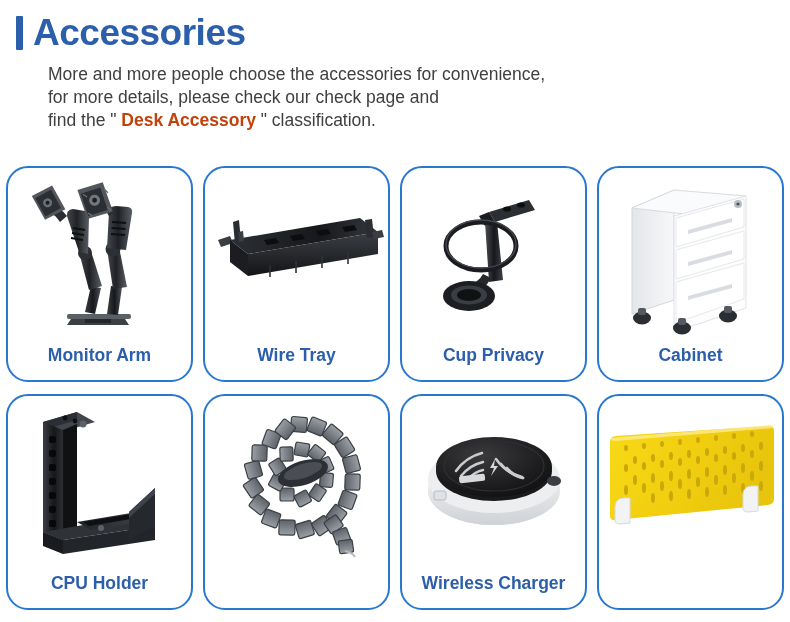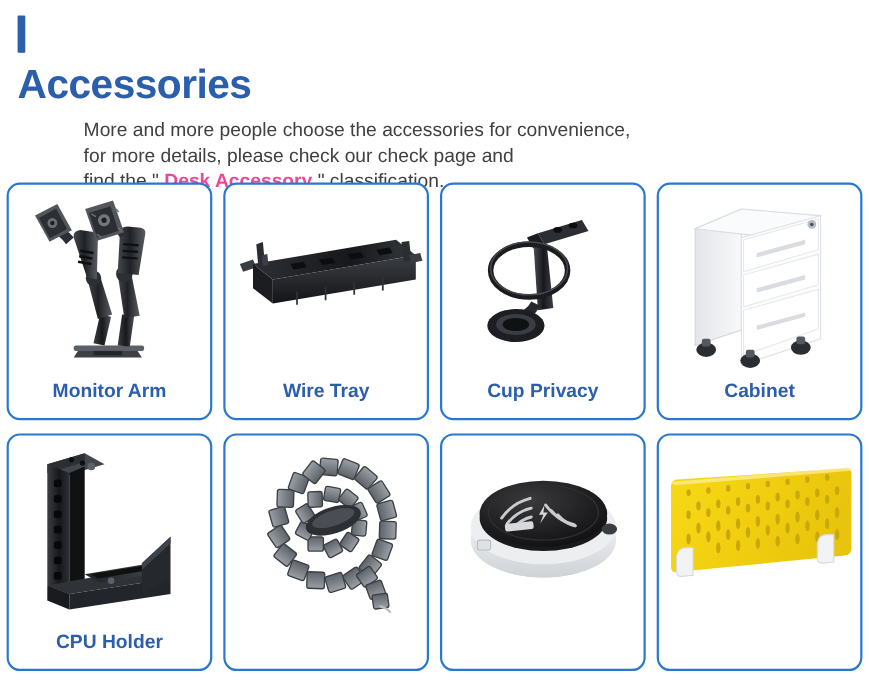--- a/index.html
+++ b/index.html
@@ -22,8 +22,8 @@
   }
   .title-row {
     display: flex;
+    align-items: center;
     gap: 10px;
-    flex-direction: column;
   }
   .title-bar {
     width: 7px;

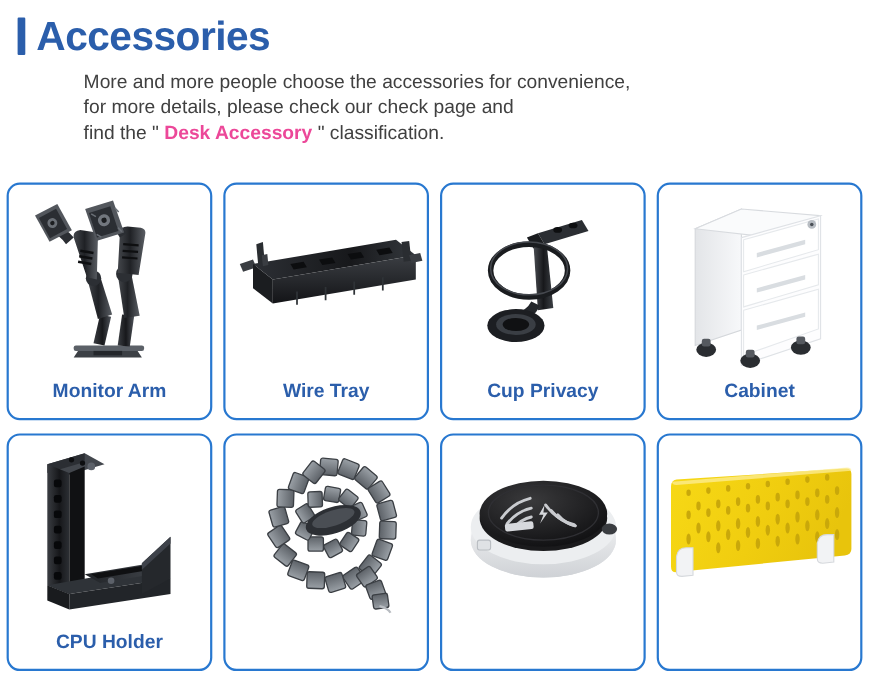--- a/index.html
+++ b/index.html
@@ -46,7 +46,7 @@
     color: #404040;
     font-weight: 400;
   }
-  .intro .line { display: block; white-space: pre; margin-left: 28px; }
+  .intro .line { display: block; white-space: pre; }
   .intro b { font-weight: bold; color: #ec4899; }
 
   

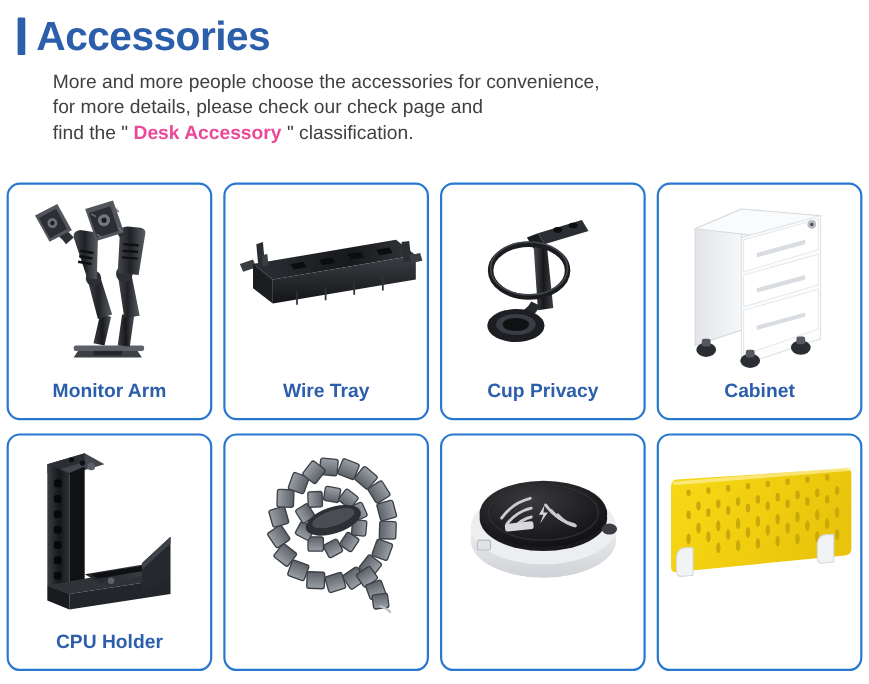--- a/index.html
+++ b/index.html
@@ -47,7 +47,7 @@
     font-weight: 400;
   }
   .intro .line { display: block; white-space: pre; }
-  .intro b { font-weight: bold; color: #ec4899; }
+  .intro b { font-weight: bold; color: #c2410c; }
 
   
   .grid {

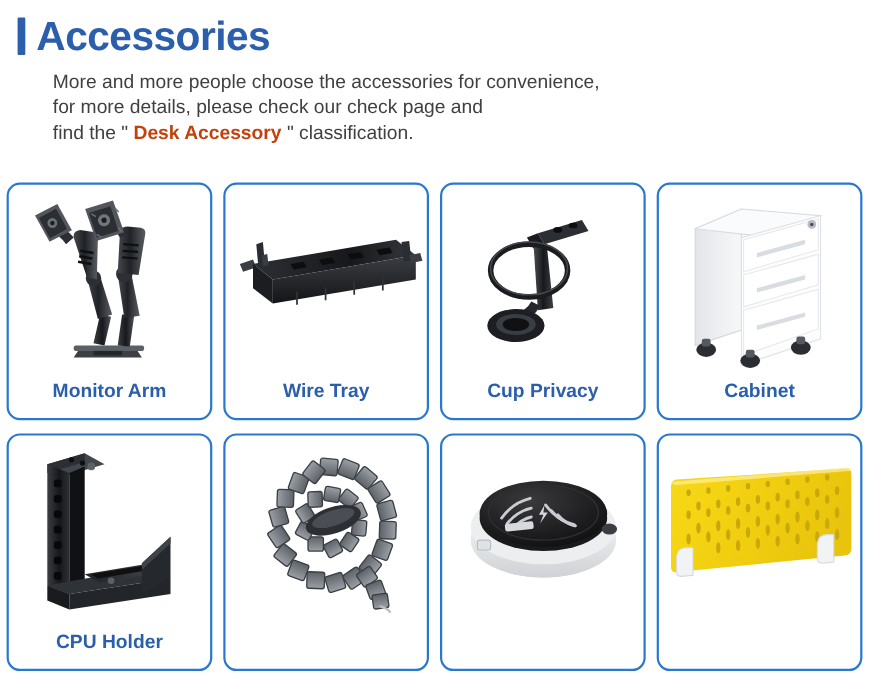--- a/index.html
+++ b/index.html
@@ -63,7 +63,7 @@
   }
   .card {
     border: 2px solid #2878d0;
-    border-radius: 12px;
+    border-radius: 22px;
     background: #fff;
     position: relative;
     display: flex;

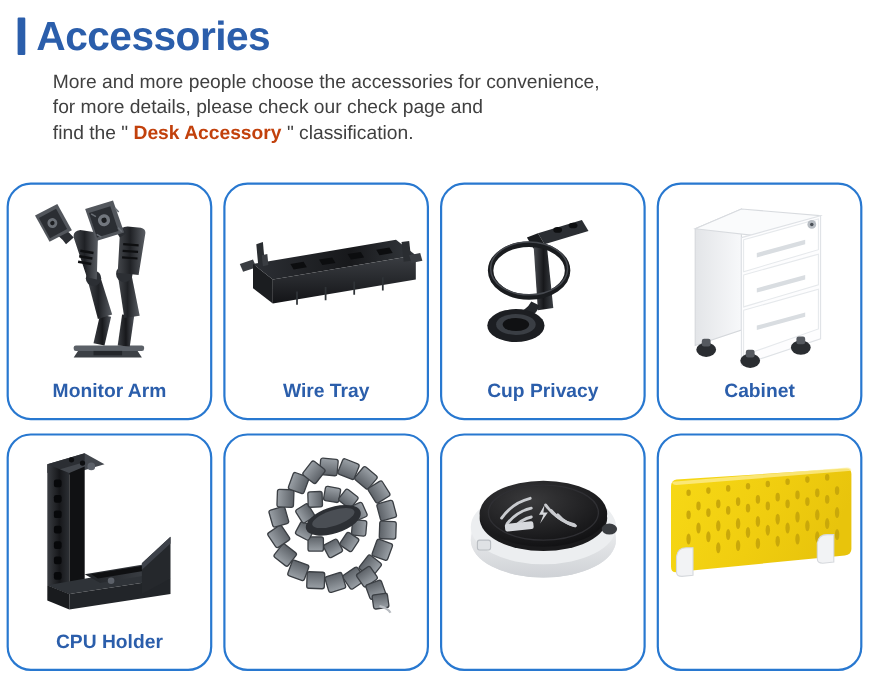--- a/index.html
+++ b/index.html
@@ -442,6 +442,7 @@
         <ellipse cx="140" cy="62" rx="7" ry="5" fill="#3a3d41"></ellipse>
       </svg>
     </div>
+    <div class="card-label">Wireless Charger</div>
   </div>
 
   <div class="card">

